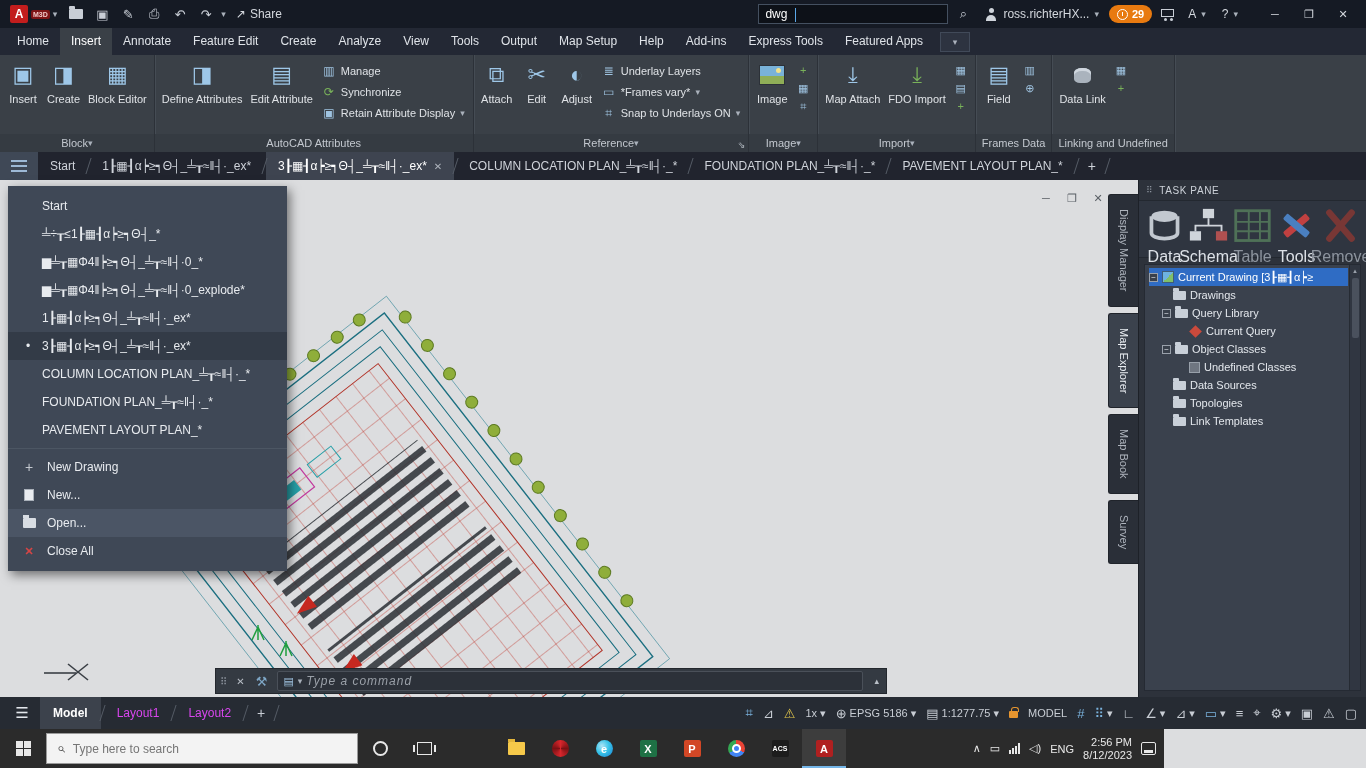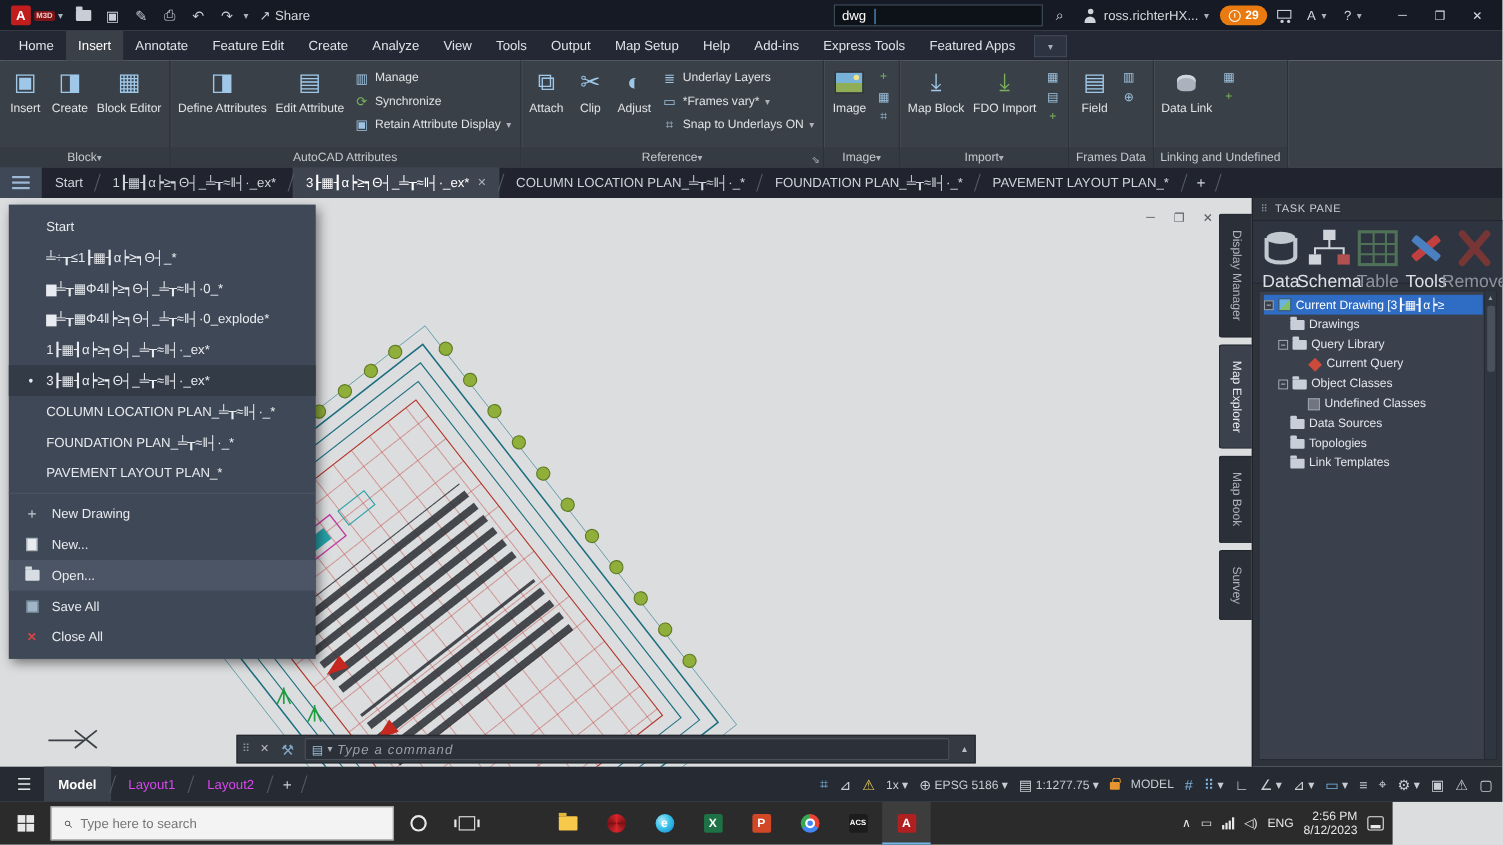--- a/index.html
+++ b/index.html
@@ -302,7 +302,7 @@
         </div>
       <div class="bigbtn">
           <span class="ic">✂</span>
-          <span>Clip</span>
+          <span>Edit</span>
         </div>
       <div class="bigbtn">
           <span class="ic">◐</span>

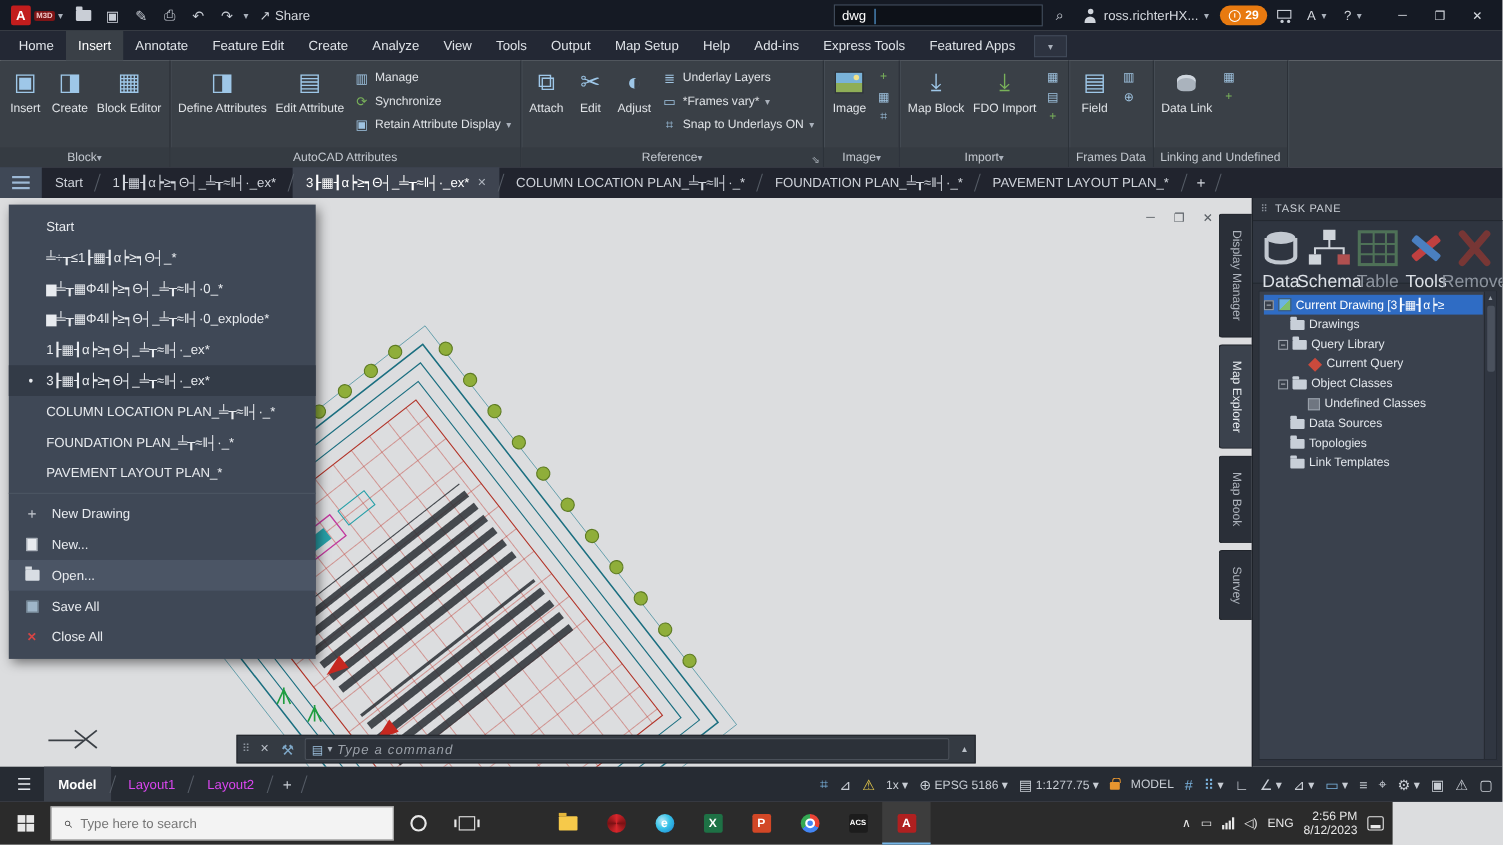--- a/index.html
+++ b/index.html
@@ -356,7 +356,7 @@
     <div class="pbody">
       <div class="bigbtn">
           <span class="ic">⤓</span>
-          <span>Map Block</span>
+          <span>Map Attach</span>
         </div>
       <div class="bigbtn">
           <span class="ic green">⤓</span>

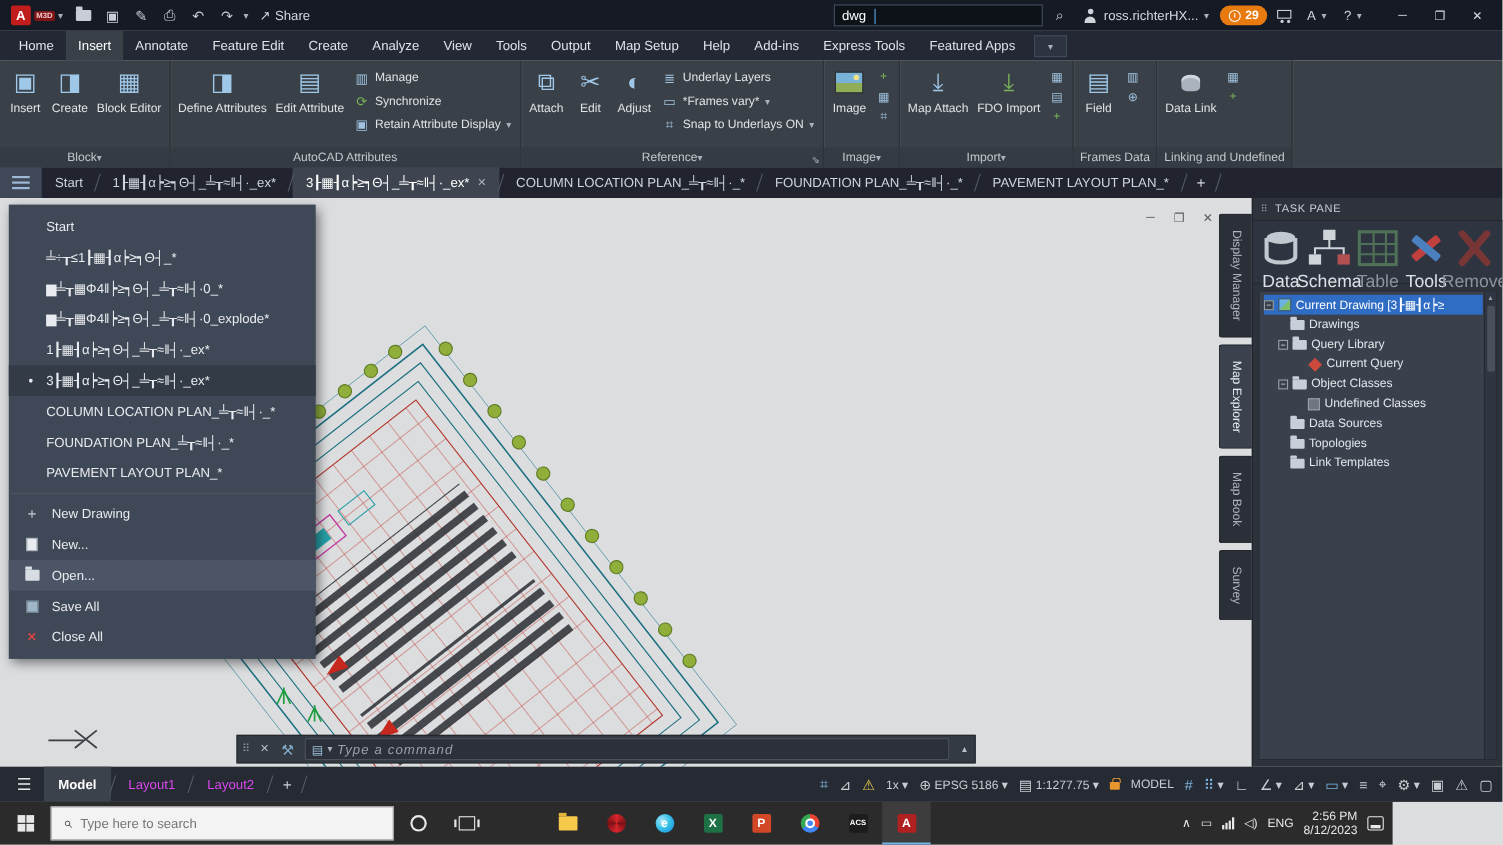--- a/index.html
+++ b/index.html
@@ -628,12 +628,6 @@
     </div>
   <div class="mact">
       <span class="icbox">
-        <span class="mi-save"></span>
-      </span>
-      <span>Save All</span>
-    </div>
-  <div class="mact">
-      <span class="icbox">
         <span class="mi-close">✕</span>
       </span>
       <span>Close All</span>

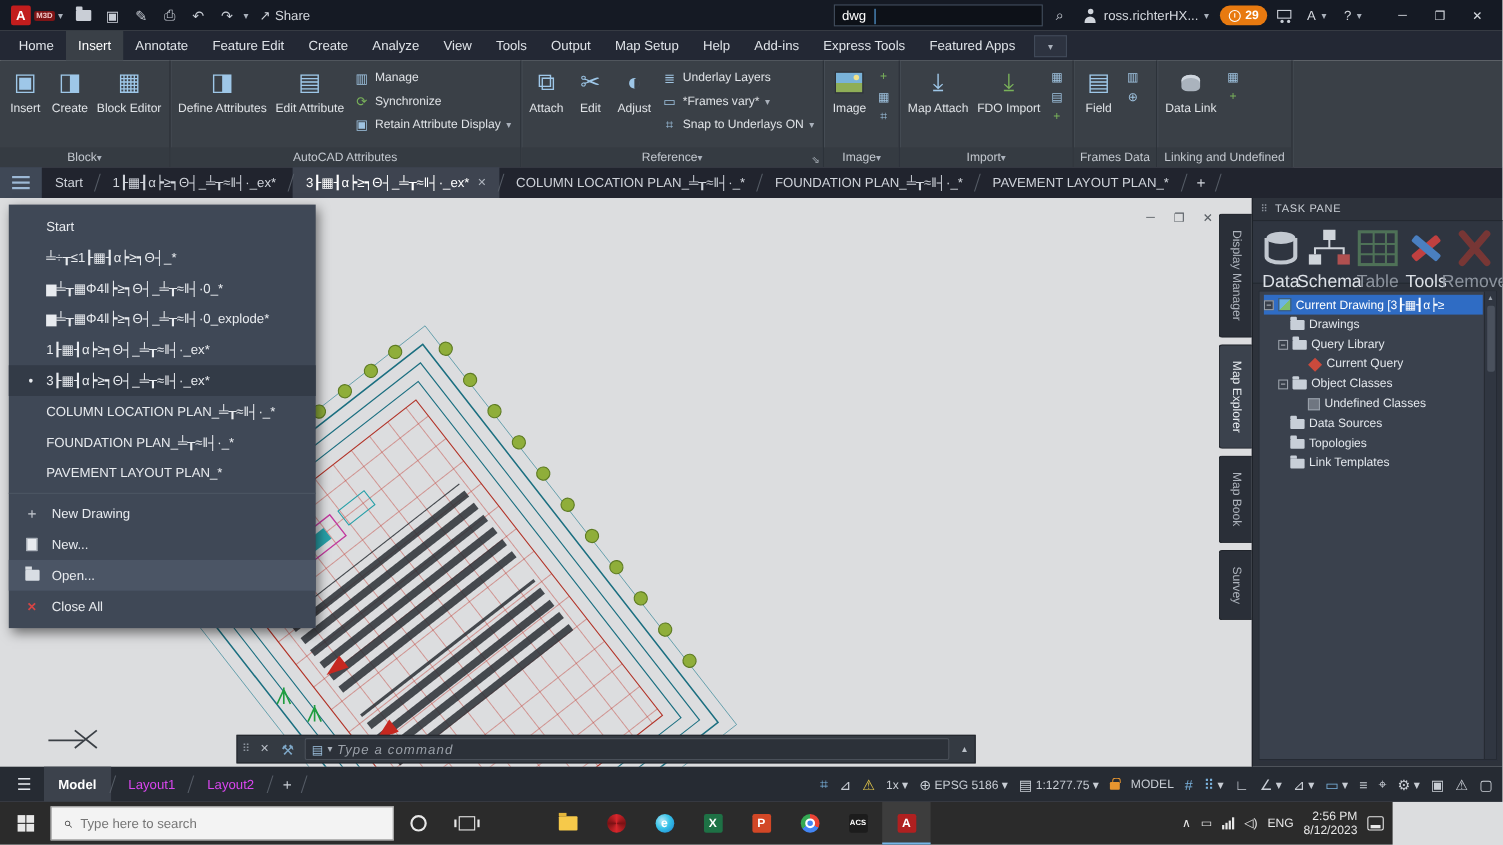--- a/index.html
+++ b/index.html
@@ -140,7 +140,7 @@
   .lock::before { content:""; position:absolute; top:-4px; left:1.5px; width:6px; height:4px; border:1.5px solid #e6952f; border-bottom:none; border-radius:3px 3px 0 0; }
 
   
-  .taskbar { position:absolute; top:729px; left:0; width:1266px; height:39px; background:#2b2b2b; display:flex; align-items:center; }
+  .taskbar { position:absolute; top:729px; left:0; width:1164px; height:39px; background:#2b2b2b; display:flex; align-items:center; }
   .tb-start { width:46px; height:39px; display:flex; align-items:center; justify-content:center; }
   .winlogo { display:grid; grid-template-columns:7px 7px; grid-template-rows:7px 7px; gap:1px; }
   .winlogo i { background:#e8e8e8; }

